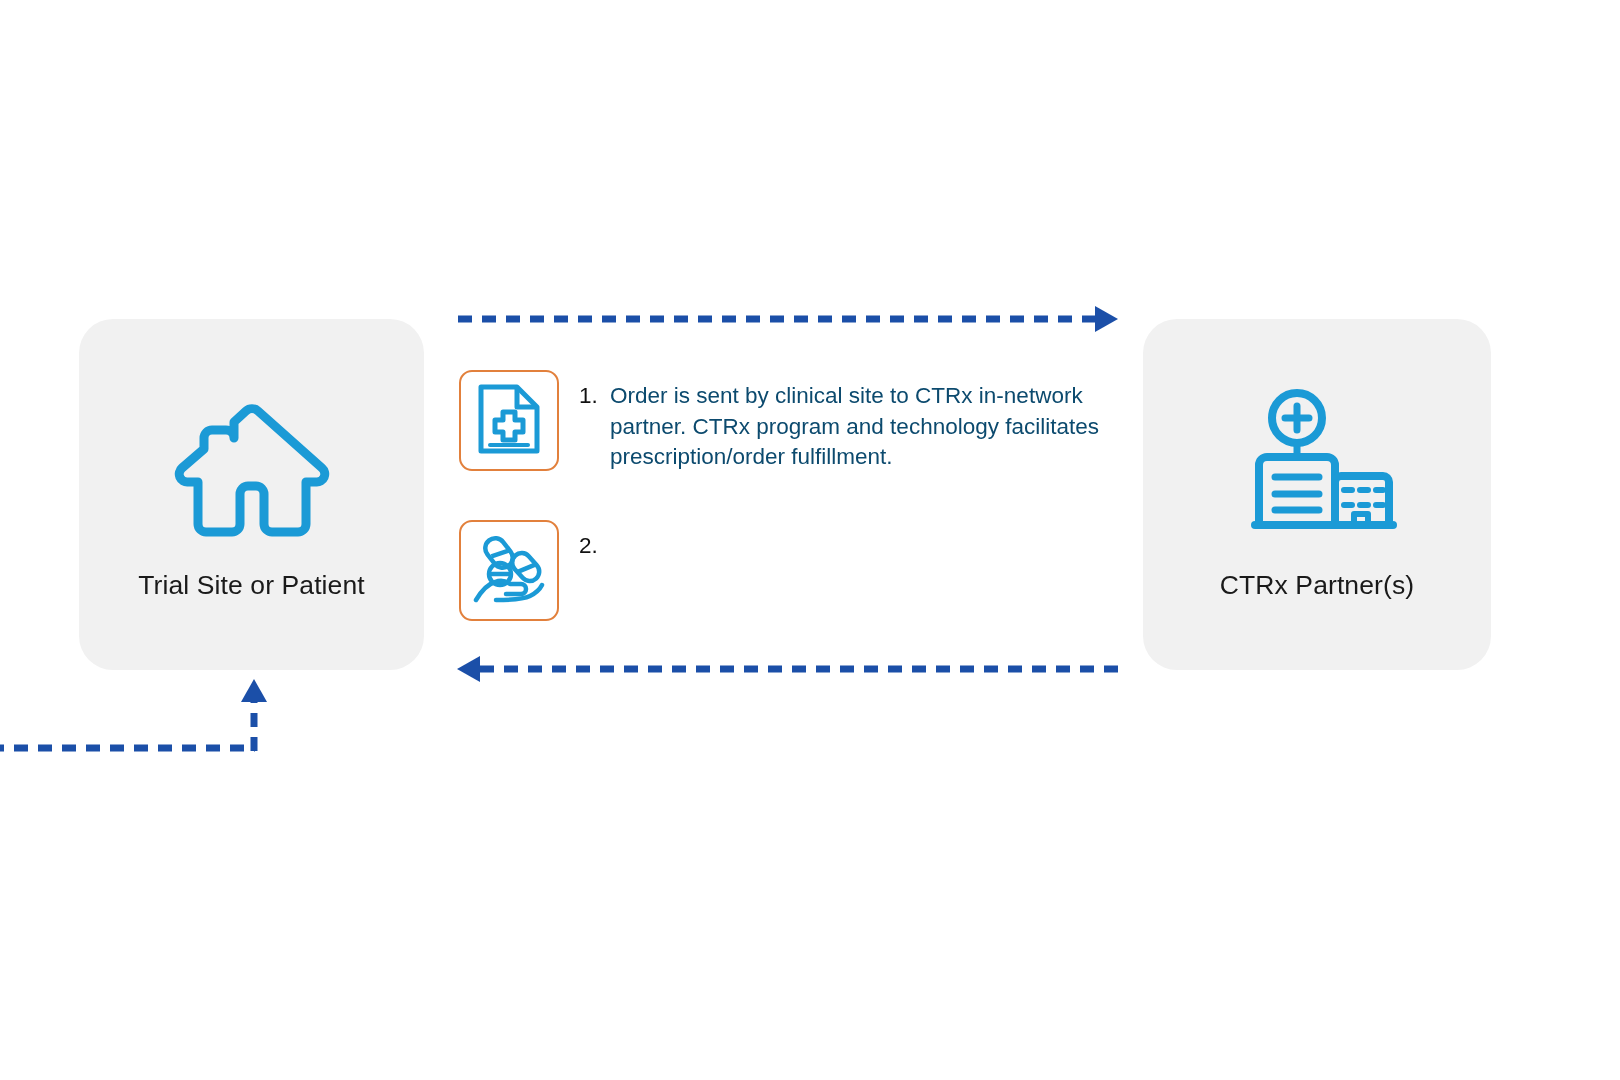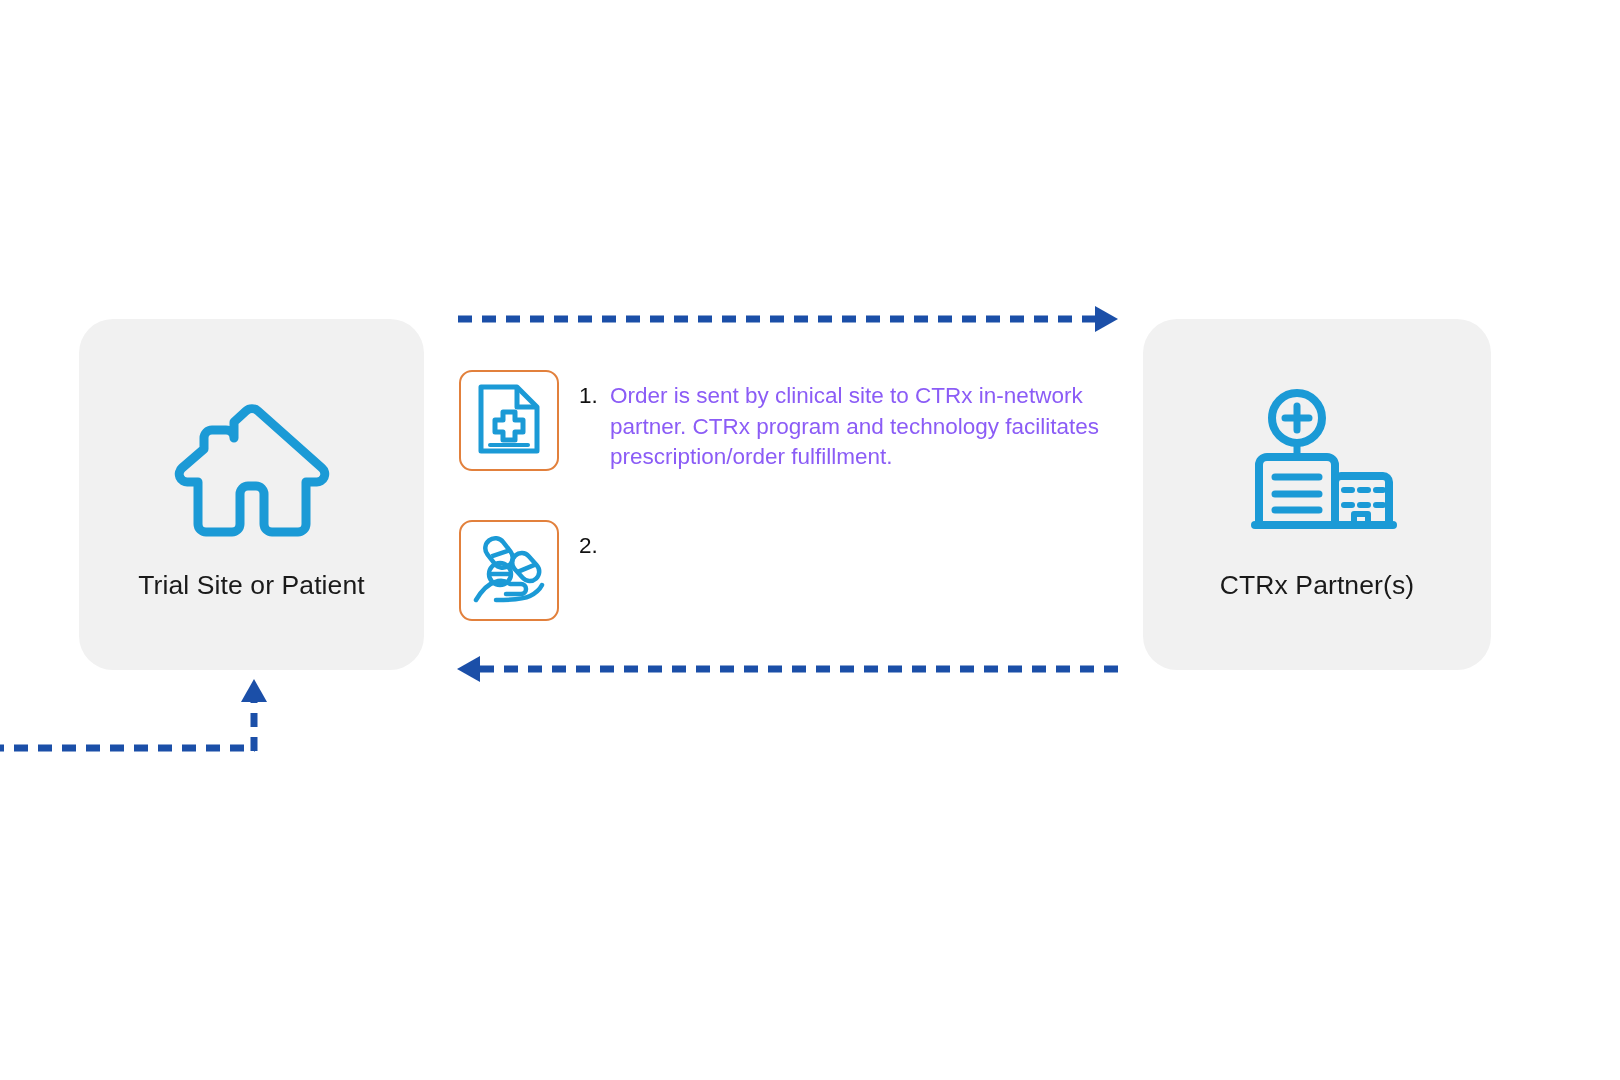--- a/index.html
+++ b/index.html
@@ -90,7 +90,7 @@
   }
   .step-text {
     font-size: 22.5px;
-    color: #8b5cf6;
+    color: #0c4a6e;
     line-height: 30.5px;
     width: 503px;
   }

